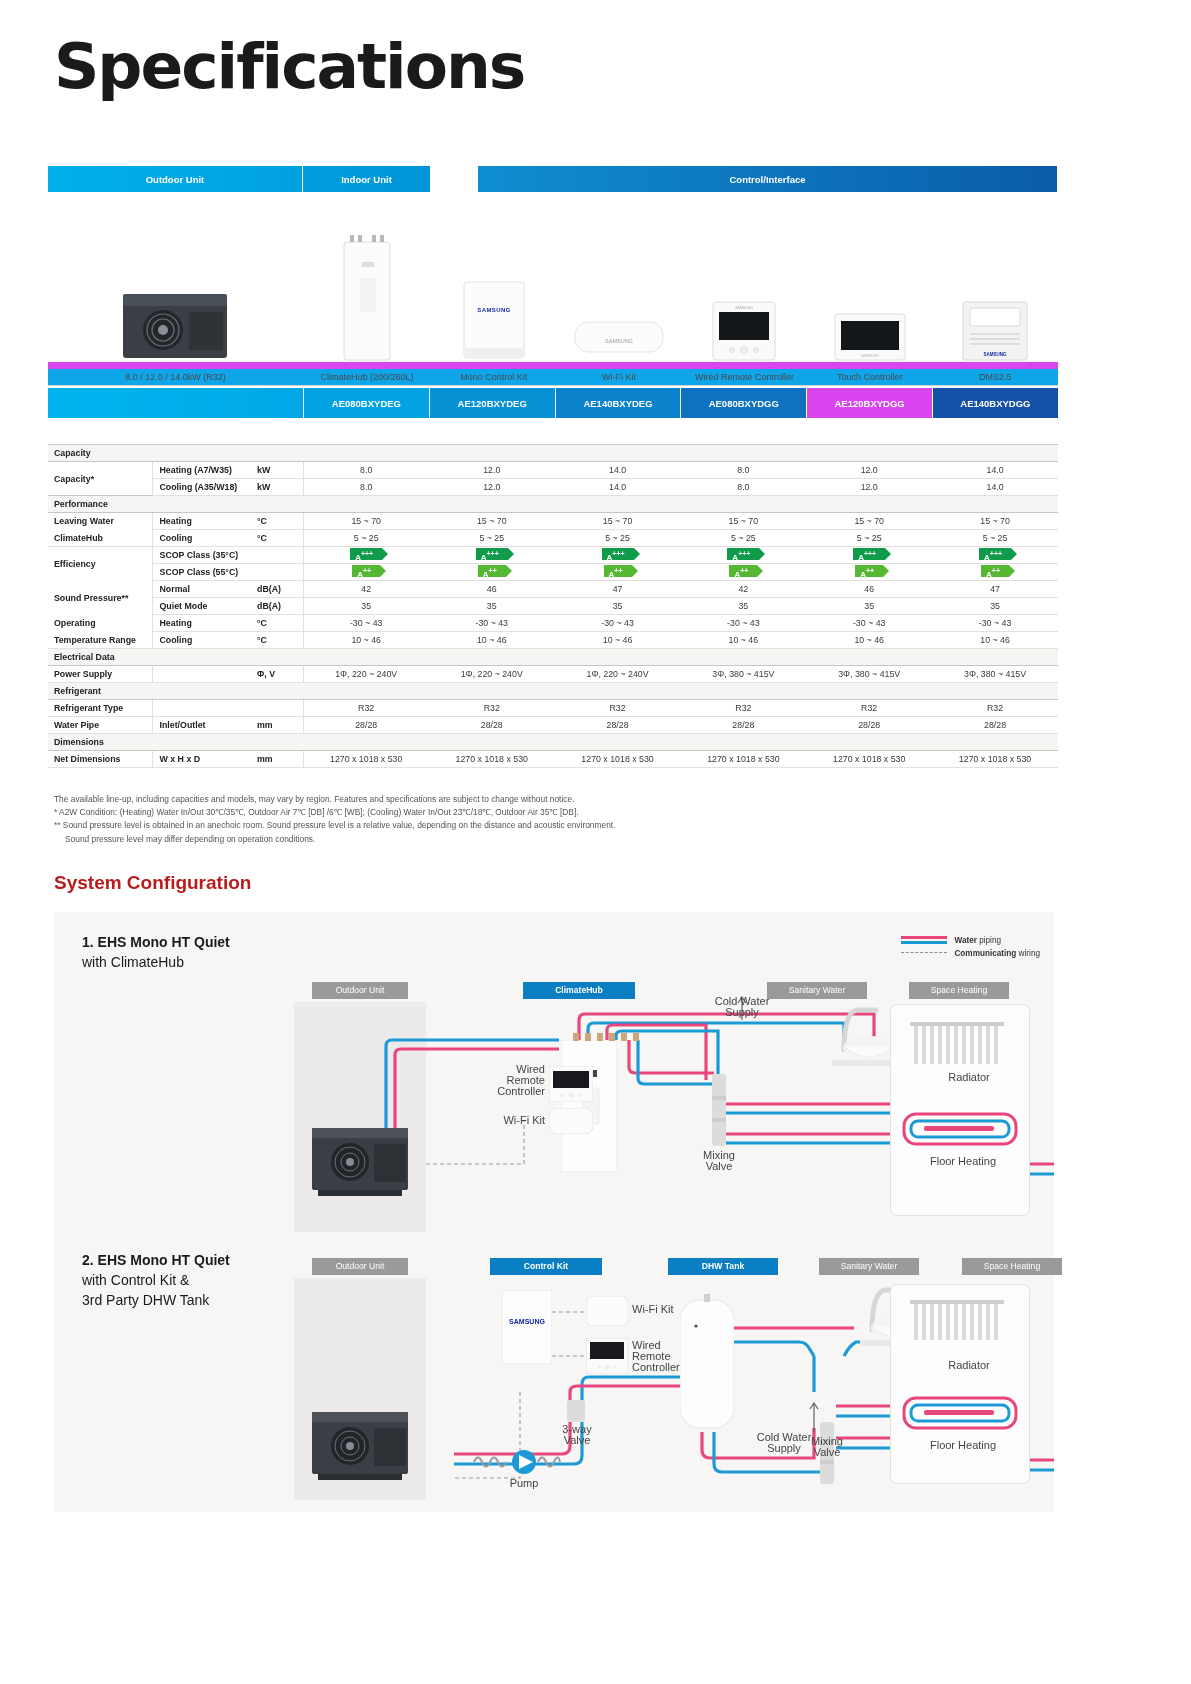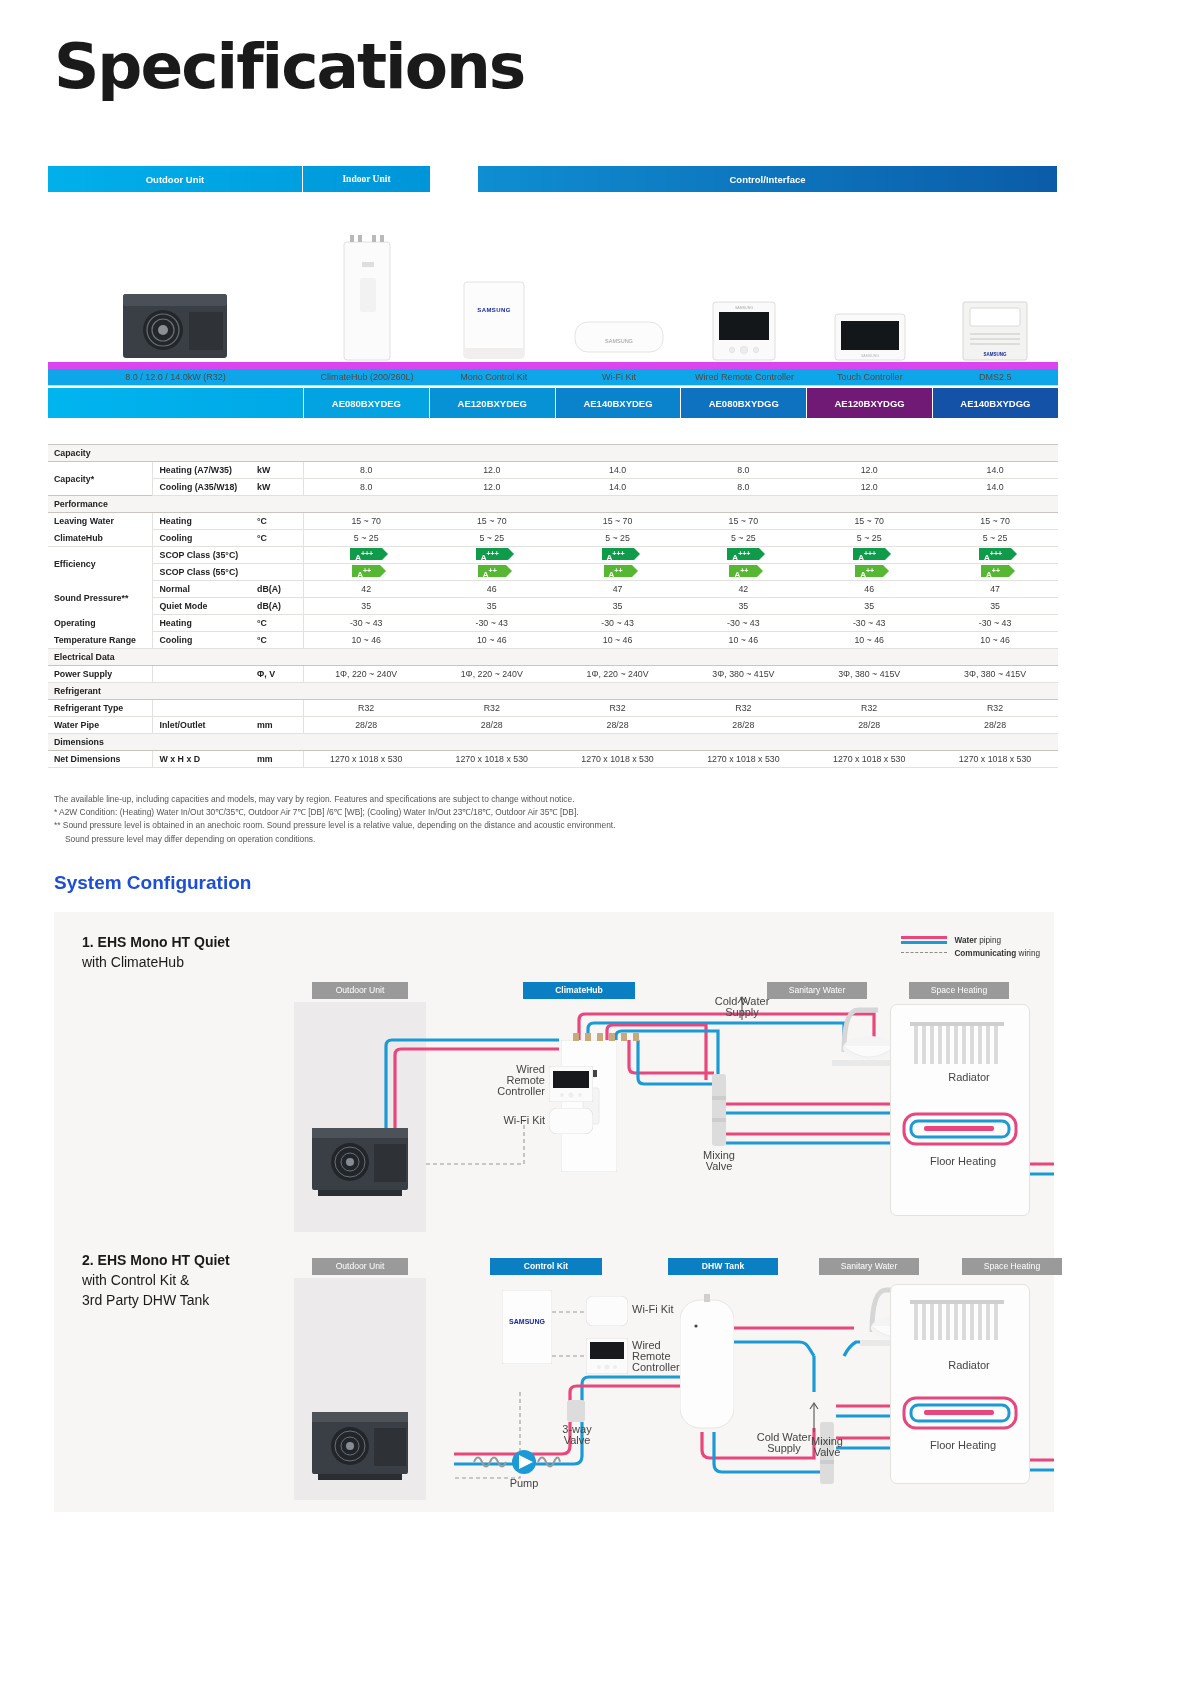--- a/index.html
+++ b/index.html
@@ -28,7 +28,7 @@
     align-items:center; justify-content:center; border-right:1px solid #fff;
   }
   .lh-outdoor { width:255px; background:linear-gradient(90deg,#00b0eb,#00a0e0); }
-  .lh-indoor  { width:128px; background:linear-gradient(90deg,#009ede,#0095d9);font-family:Liberation Serif, serif; }
+  .lh-indoor  { width:128px; background:linear-gradient(90deg,#009ede,#0095d9); }
   .lh-control { flex:1;      background:linear-gradient(90deg,#0f8ed2,#0b5ca8);margin-left:47px; }
 
   .lineup-imgs { display:flex; height:170px; align-items:flex-end; }

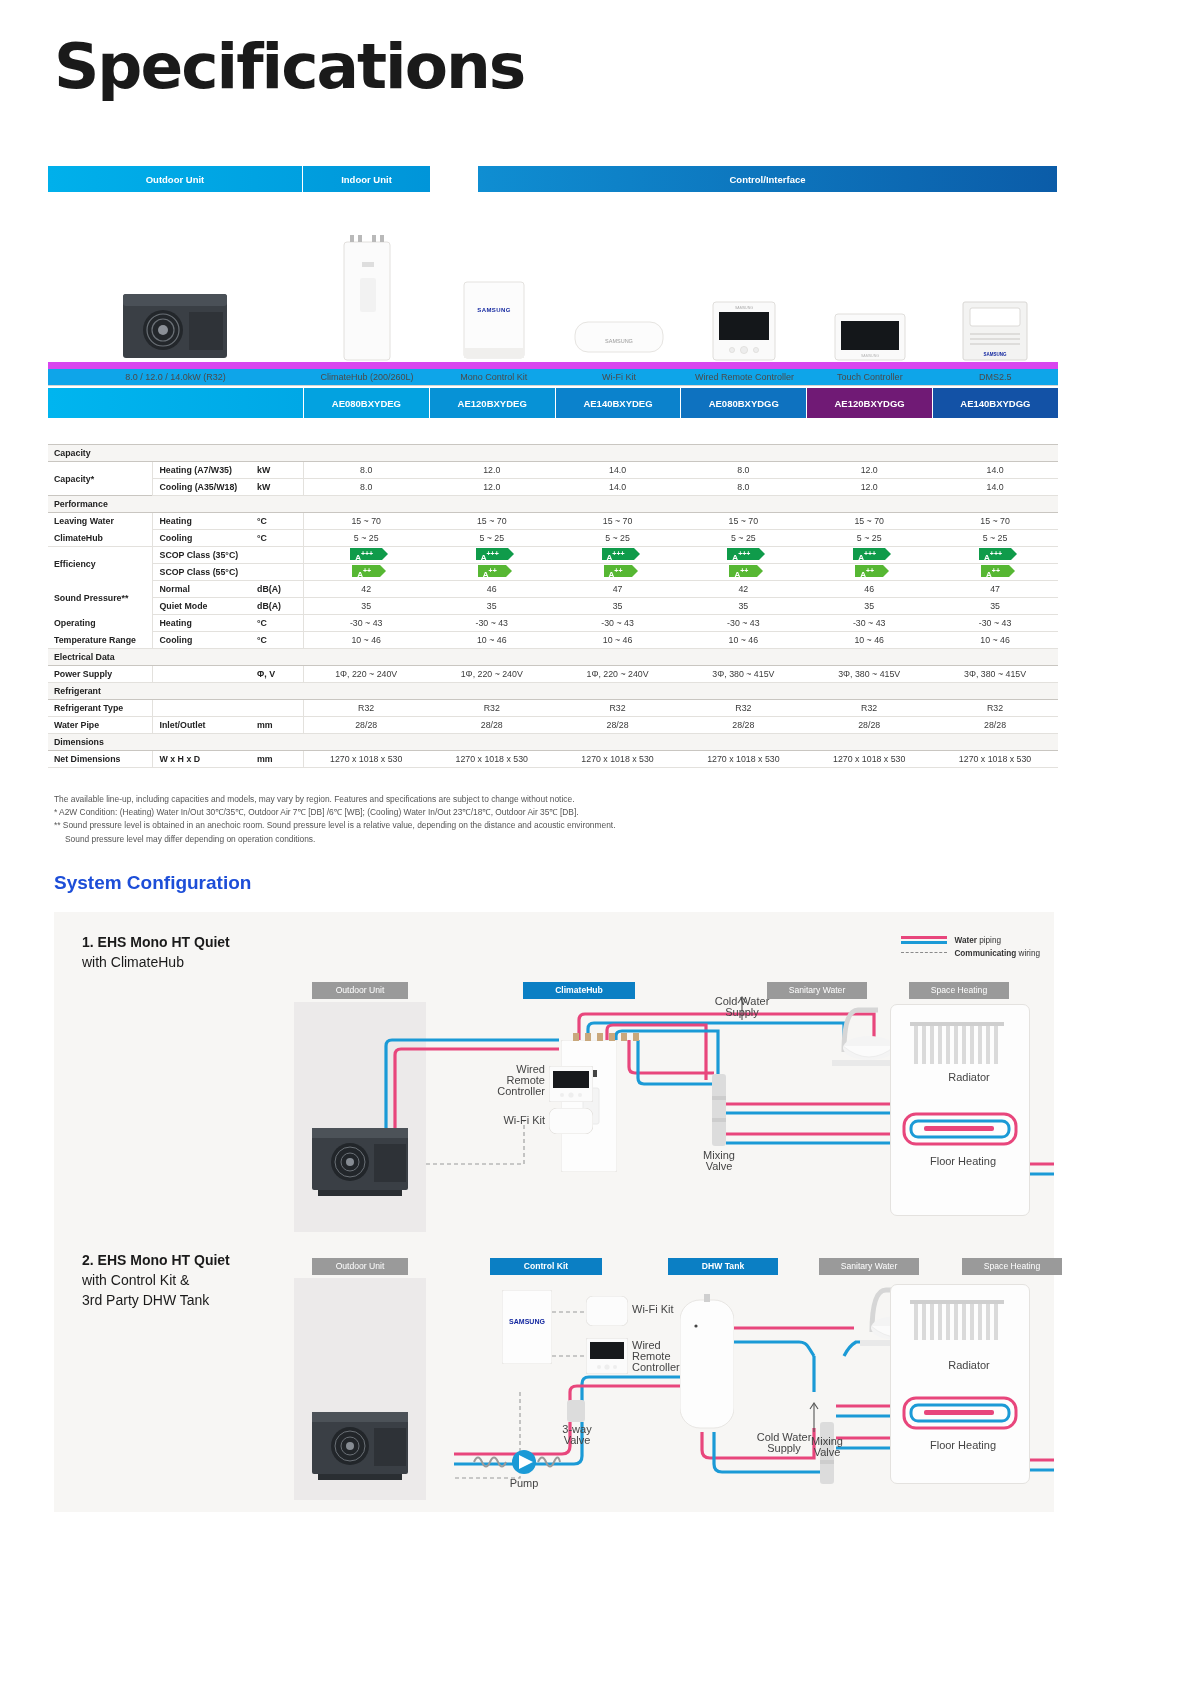--- a/index.html
+++ b/index.html
@@ -46,7 +46,7 @@
   .models .m { width:125.8px; display:flex; align-items:center; justify-content:center;
                color:#fff; font-size:9.5px; font-weight:700; border-left:1px solid #fff; }
   .m1{background:#03a2e0;} .m2{background:#0792d6;} .m3{background:#0b82cc;}
-  .m4{background:#0e72c0;} .m5{background:#701a75;} .m6{background:#1352a6;}
+  .m4{background:#0e72c0;} .m5{background:#d946ef;} .m6{background:#1352a6;}
 
   
   .spec { position:absolute; left:48px; top:444px; width:1010px;

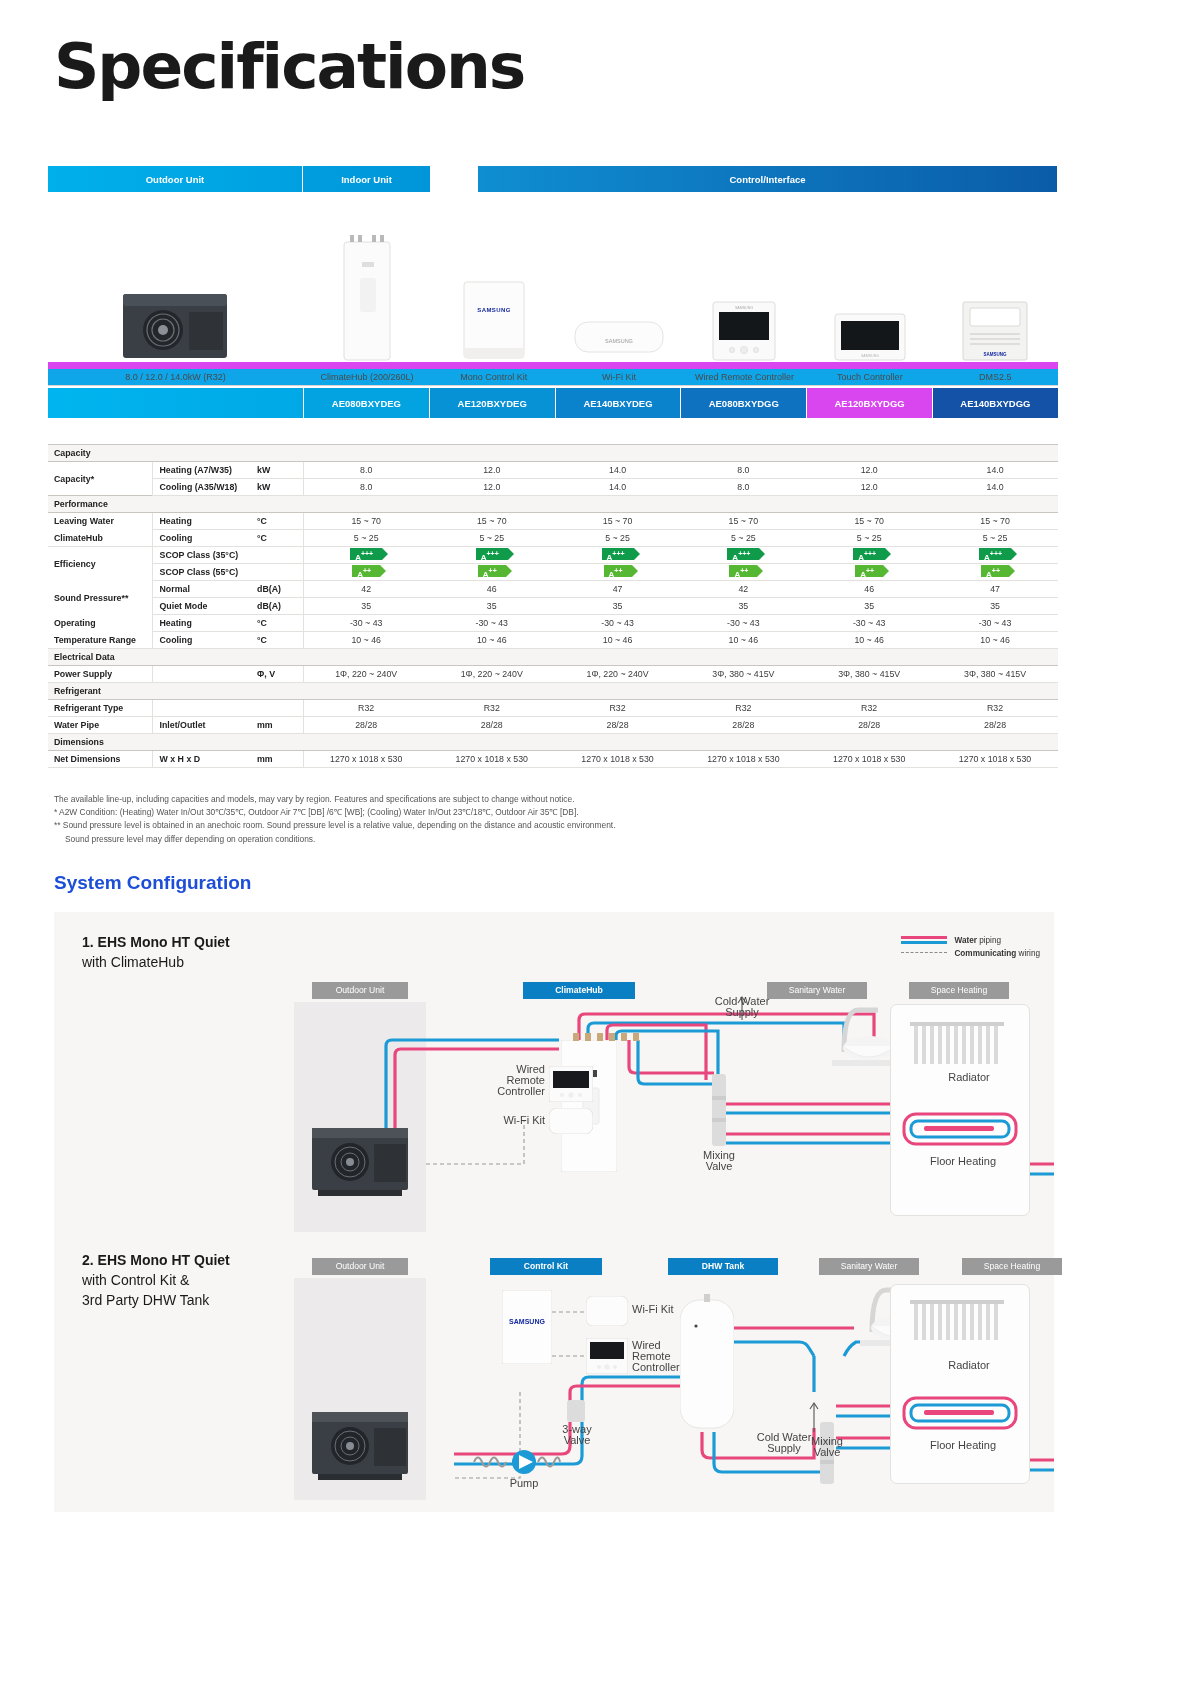--- a/index.html
+++ b/index.html
@@ -80,7 +80,7 @@
 
   
   h2.sys-title { position:absolute; left:54px; top:872px; margin:0;
-                 font-size:19px; font-weight:700; color:#1d4ed8; }
+                 font-size:19px; font-weight:700; color:#b91c1c; }
 
   .panel { position:absolute; left:54px; width:1000px; background:#f7f6f4; }
   .panel1 { top:912px; height:320px; }

